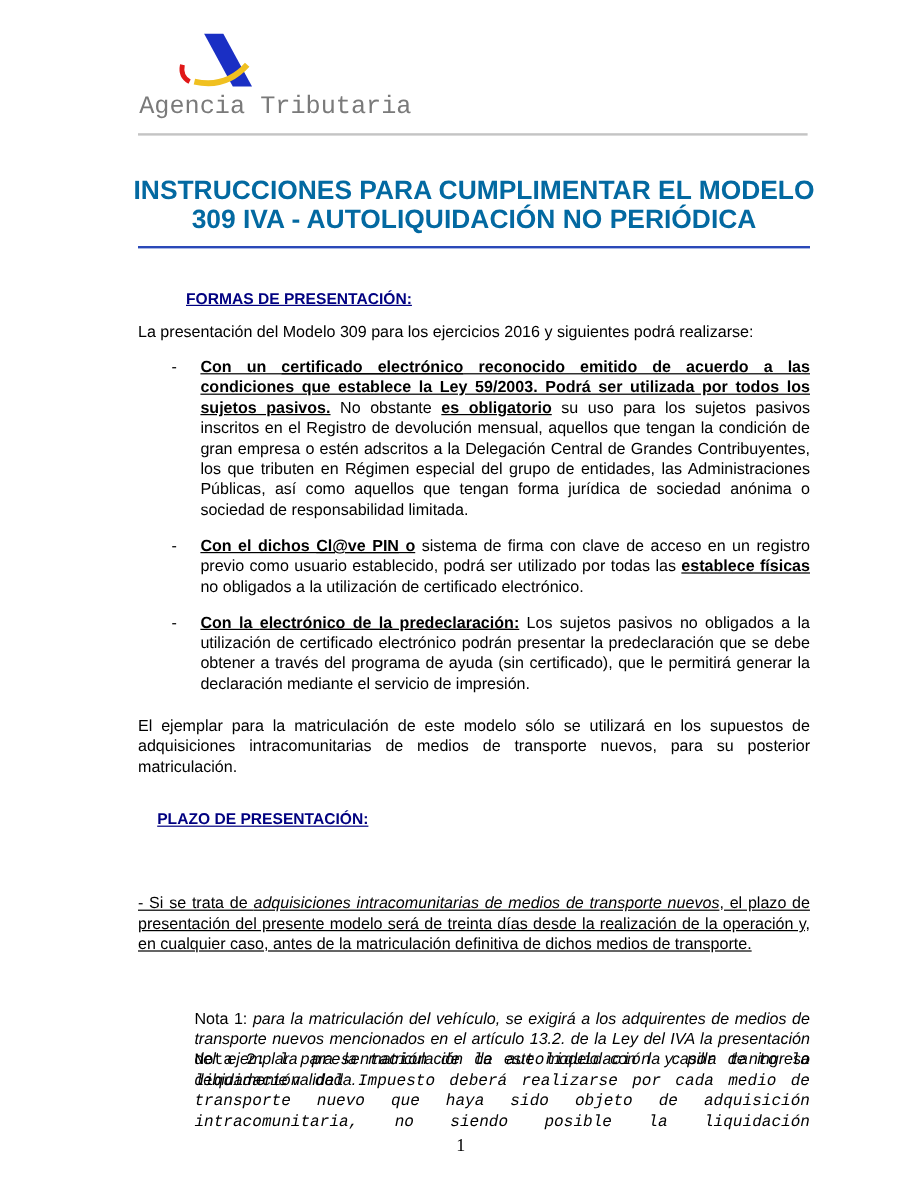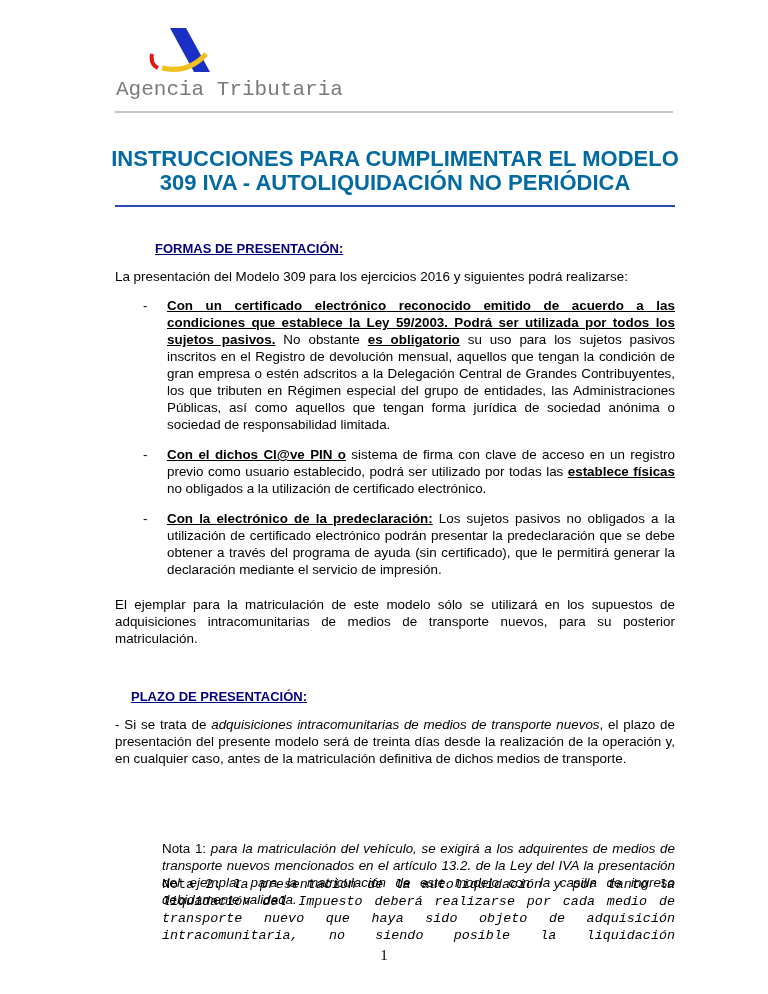--- a/index.html
+++ b/index.html
@@ -66,7 +66,7 @@
 
 <div class="para full" style="top:578px;margin-top:18px;">El ejemplar para la matriculación de este modelo sólo se utilizará en los supuestos de adquisiciones intracomunitarias de medios de transporte nuevos, para su posterior matriculación.</div>
 
-<div class="section-head" style="top:689px;padding-left:16px;">PLAZO DE PRESENTACIÓN:</div>
+<div class="section-head" style="top:675px;padding-left:16px;">PLAZO DE PRESENTACIÓN:</div>
 <div class="para full" style="top:716px;"><span>- Si se trata de </span><i>adquisiciones intracomunitarias de medios de transporte nuevos</i><span>, el plazo de presentación del presente modelo será de treinta días desde la realización de la operación y, en cualquier caso, antes de la matriculación definitiva de dichos medios de transporte.</span></div>
 
 <div class="note" style="top:840px;"><span>Nota 1: </span><i>para la matriculación del vehículo, se exigirá a los adquirentes de medios de transporte nuevos mencionados en el artículo 13.2. de la Ley del IVA la presentación del ejemplar para la matriculación de este modelo con la casilla de ingreso debidamente validada.</i></div>

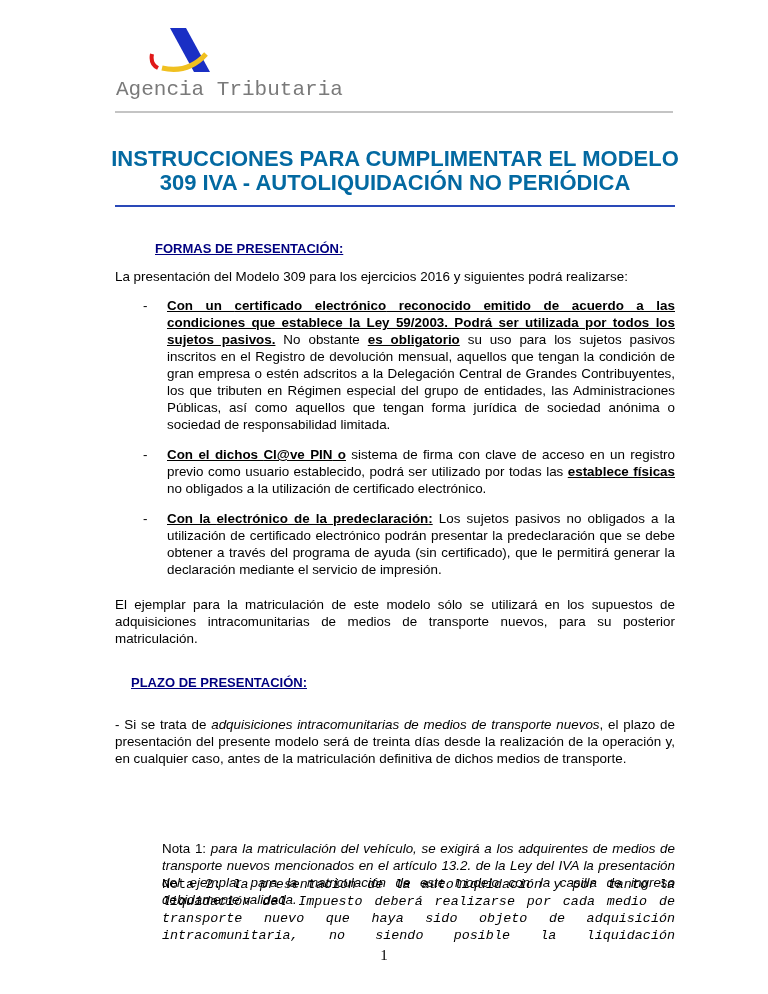--- a/index.html
+++ b/index.html
@@ -67,7 +67,7 @@
 <div class="para full" style="top:578px;margin-top:18px;">El ejemplar para la matriculación de este modelo sólo se utilizará en los supuestos de adquisiciones intracomunitarias de medios de transporte nuevos, para su posterior matriculación.</div>
 
 <div class="section-head" style="top:675px;padding-left:16px;">PLAZO DE PRESENTACIÓN:</div>
-<div class="para full" style="top:716px;"><span>- Si se trata de </span><i>adquisiciones intracomunitarias de medios de transporte nuevos</i><span>, el plazo de presentación del presente modelo será de treinta días desde la realización de la operación y, en cualquier caso, antes de la matriculación definitiva de dichos medios de transporte.</span></div>
+<div class="para full" style="top:744px;text-decoration:underline;"><span>- Si se trata de </span><i>adquisiciones intracomunitarias de medios de transporte nuevos</i><span>, el plazo de presentación del presente modelo será de treinta días desde la realización de la operación y, en cualquier caso, antes de la matriculación definitiva de dichos medios de transporte.</span></div>
 
 <div class="note" style="top:840px;"><span>Nota 1: </span><i>para la matriculación del vehículo, se exigirá a los adquirentes de medios de transporte nuevos mencionados en el artículo 13.2. de la Ley del IVA la presentación del ejemplar para la matriculación de este modelo con la casilla de ingreso debidamente validada.</i></div>
 <div class="note" style="top:876px; text-align-last: justify; font-family: Liberation Mono, monospace;"><span>Nota 2: </span><i>la presentación de la autoliquidación y por tanto la liquidación del Impuesto deberá realizarse por cada medio de transporte nuevo que haya sido objeto de adquisición intracomunitaria, no siendo posible la liquidación</i></div>

